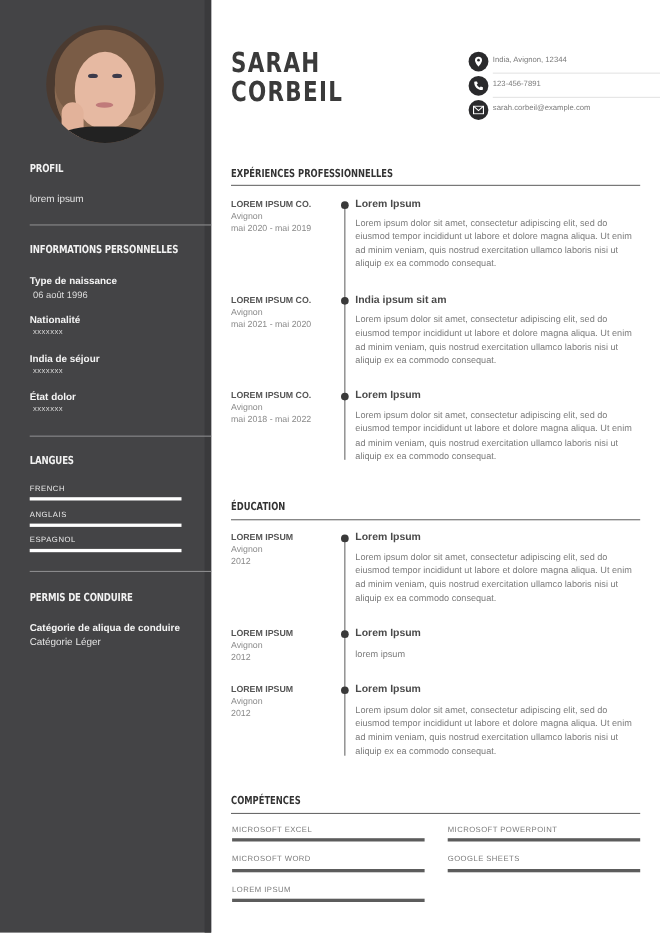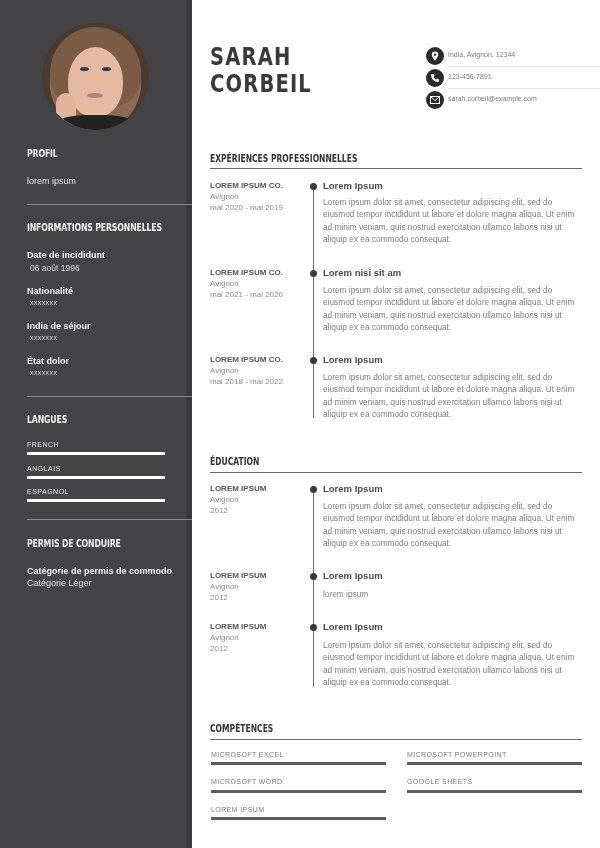--- a/index.html
+++ b/index.html
@@ -95,7 +95,7 @@
   <div class="sb-divider" style="top:204px"></div>
 
   <div class="sb-heading" style="top:222px">INFORMATIONS PERSONNELLES</div>
-  <div class="sb-label" style="top:250px">Date de incididunt</div>
+  <div class="sb-label" style="top:250px">Type de naissance</div>
   <div class="sb-value" style="top:263px">06 août 1996</div>
   <div class="sb-label" style="top:286px">Nationalité</div>
   <div class="sb-value small" style="top:299px">xxxxxxx</div>

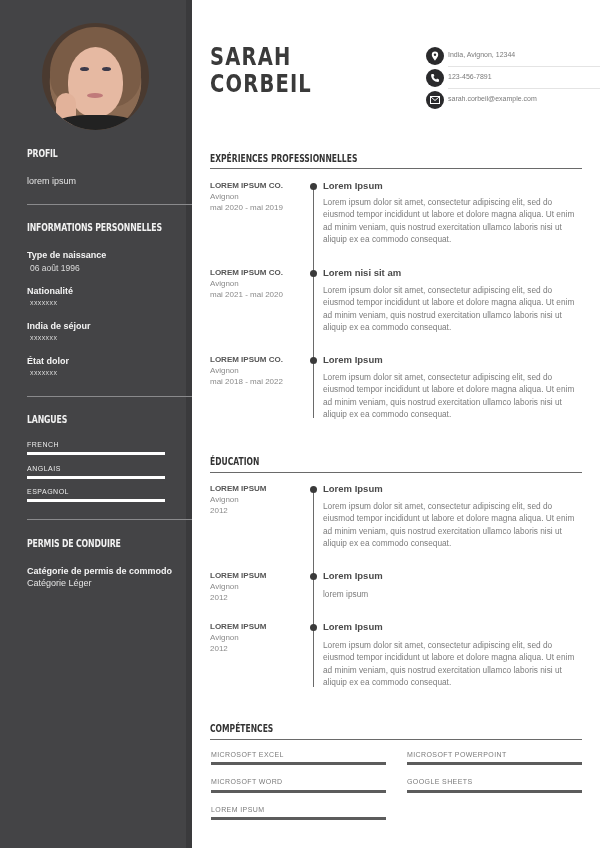--- a/index.html
+++ b/index.html
@@ -170,7 +170,7 @@
 <div class="entry-meta" style="top:278px">Avignon</div>
 <div class="entry-meta" style="top:289px">mai 2021 - mai 2020</div>
 <div class="dot" style="top:270px"></div>
-<div class="entry-title" style="top:267px">Lorem nisi sit am</div>
+<div class="entry-title" style="top:267px">India ipsum sit am</div>
 <div class="entry-desc" style="top:284px">Lorem ipsum dolor sit amet, consectetur adipiscing elit, sed do eiusmod tempor incididunt ut labore et dolore magna aliqua. Ut enim ad minim veniam, quis nostrud exercitation ullamco laboris nisi ut aliquip ex ea commodo consequat.</div>
 
 <div class="entry-org" style="top:355px">LOREM IPSUM CO.</div>

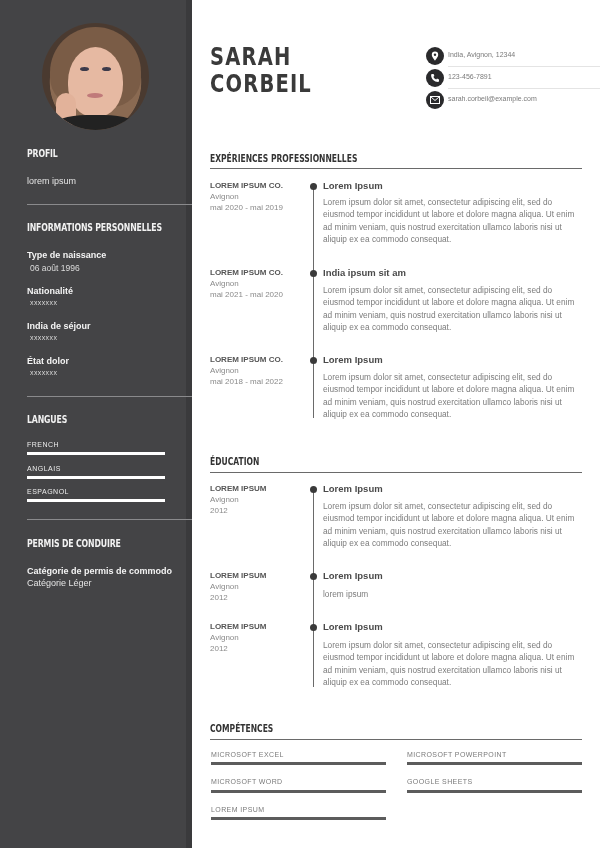--- a/index.html
+++ b/index.html
@@ -115,7 +115,7 @@
   <div class="sb-divider" style="top:519px"></div>
 
   <div class="sb-heading" style="top:538px">PERMIS DE CONDUIRE</div>
-  <div class="sb-label" style="top:566px">Catégorie de permis de commodo</div>
+  <div class="sb-label" style="top:566px">Catégorie de aliqua de conduire</div>
   <div class="sb-text" style="top:578px">Catégorie Léger</div>
 </aside>
 

